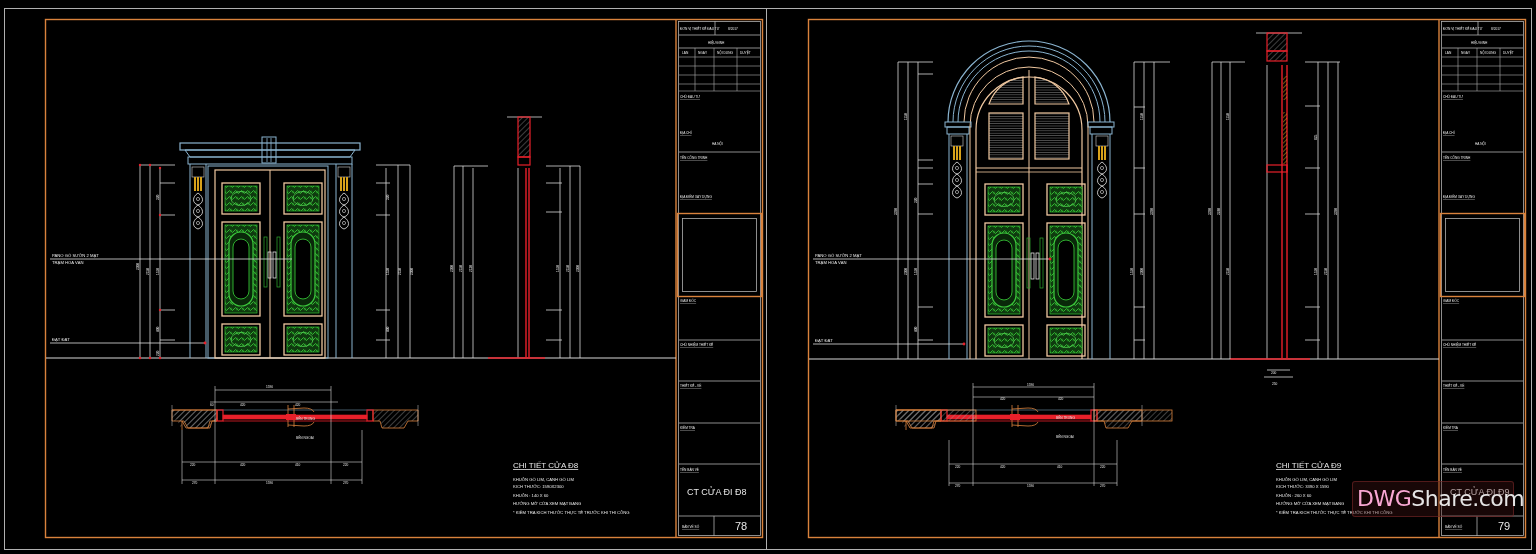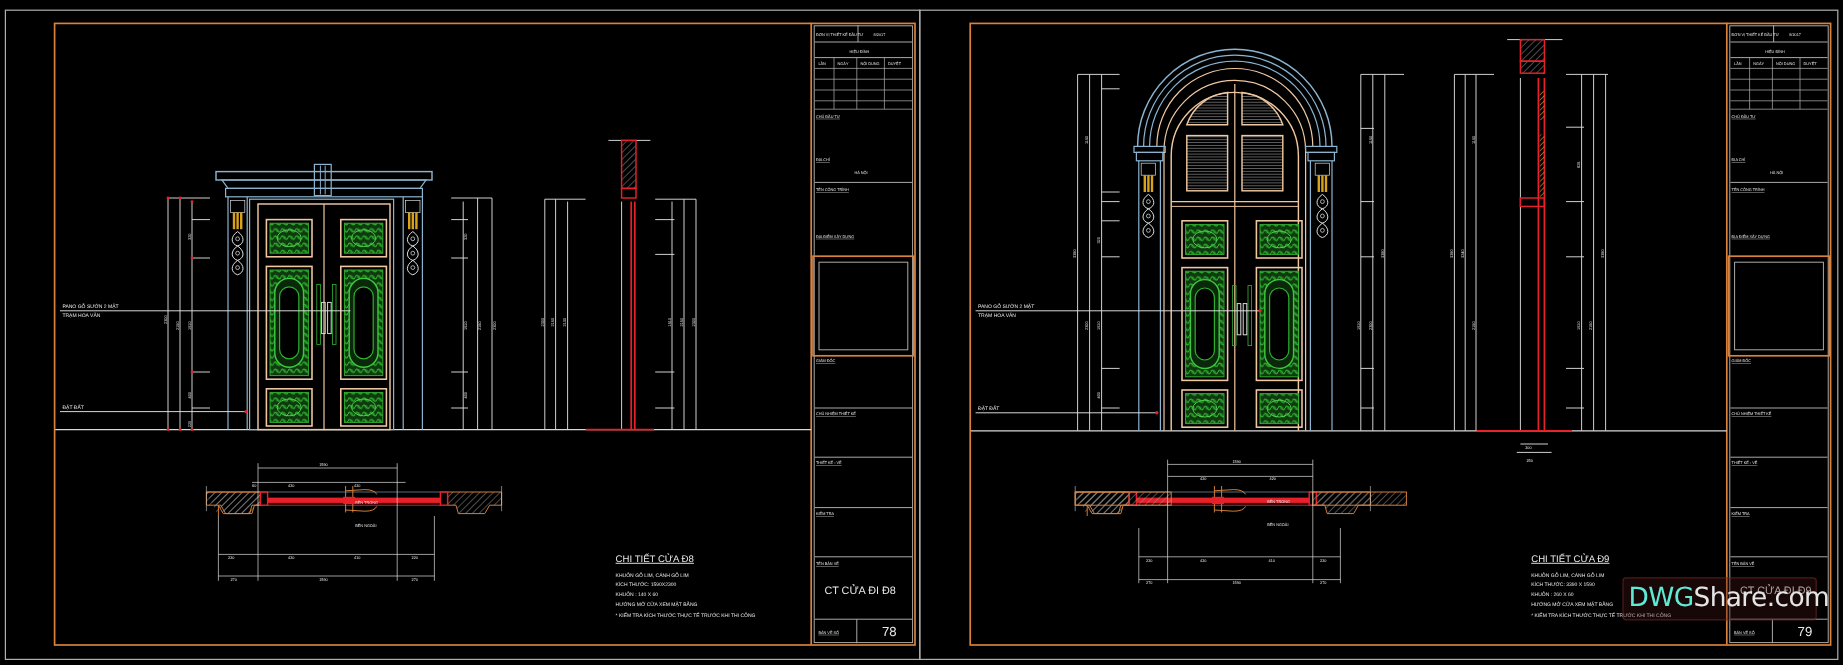--- a/index.html
+++ b/index.html
@@ -12,7 +12,7 @@
   .big{font-size:9px;}
   .num{font-size:11px;}
   .wm{position:absolute;left:1352px;top:481px;width:156px;height:34px;border:1px solid rgba(120,40,40,.6);border-radius:3px;background:rgba(70,20,20,.35);font-family:"DejaVu Sans",sans-serif;font-size:22px;line-height:34px;padding-left:4px;letter-spacing:-0.5px;}
-  .wm .a{color:#5eead4;}
+  .wm .a{color:#f9a8d4;}
   .wm .b{color:#e5e5e5;}
 </style>
 </head>

